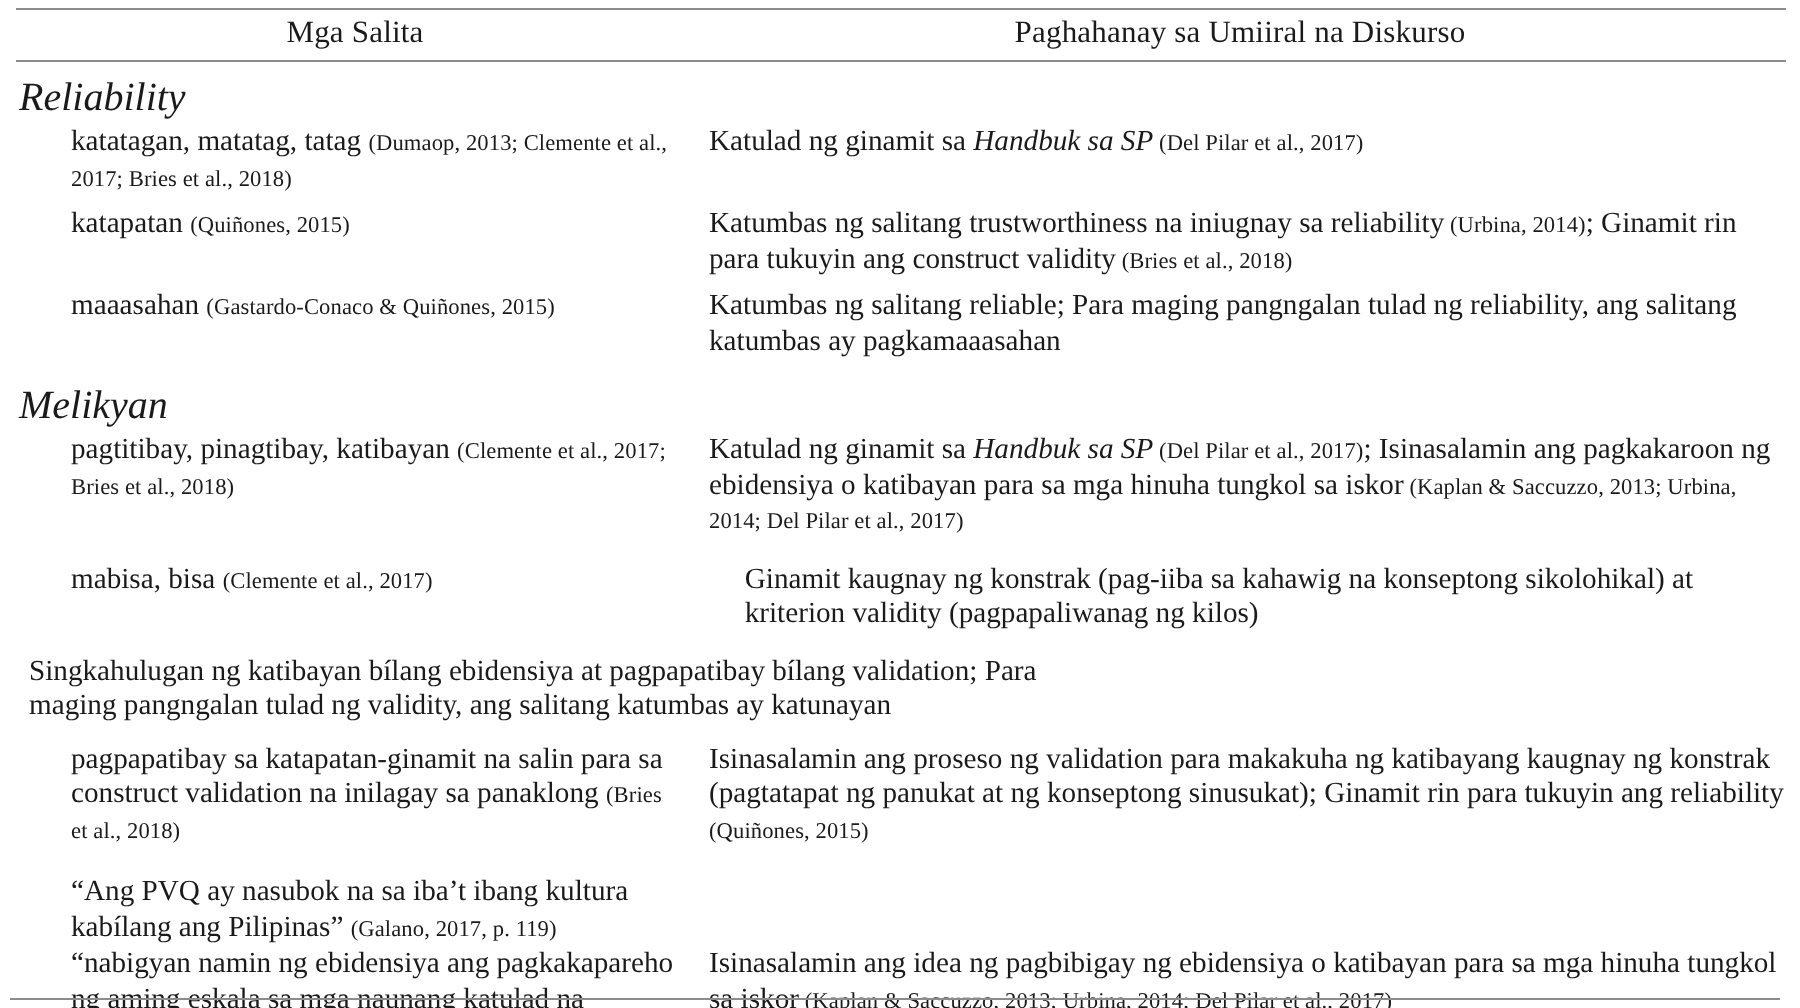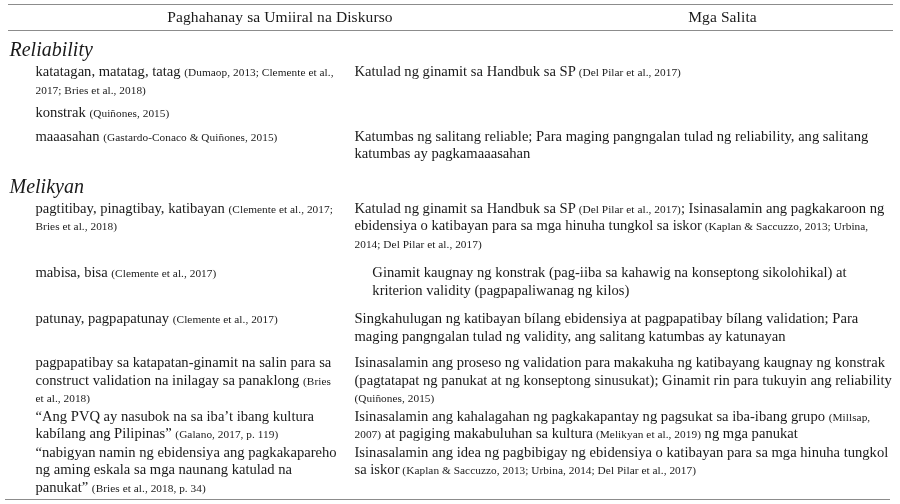--- a/index.html
+++ b/index.html
@@ -119,8 +119,8 @@
   <div class="rule rule-top"></div>
 
   <div class="thead">
+    <div class="th th-left">Mga Salita</div>
     <div class="th th-right">Paghahanay sa Umiiral na Diskurso</div>
-    <div class="th th-left">Mga Salita</div>
   </div>
 
   <div class="rule rule-header"></div>

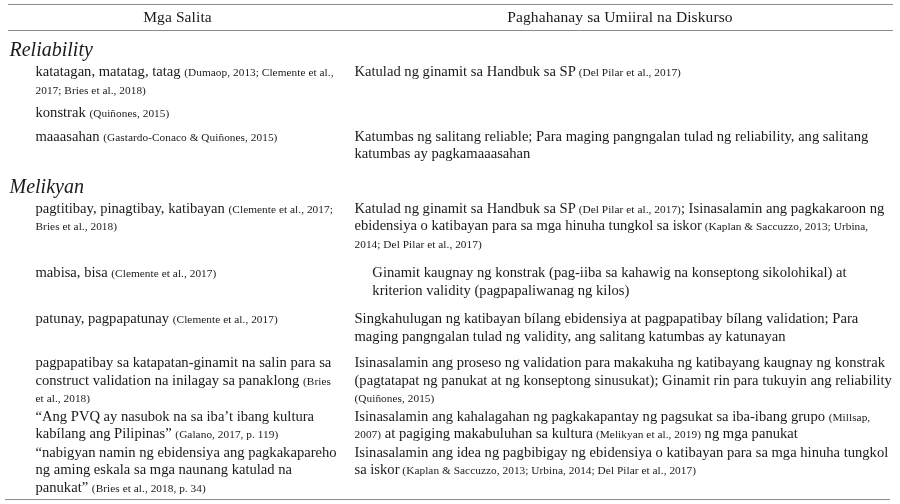--- a/index.html
+++ b/index.html
@@ -98,7 +98,7 @@
     font-size: 11.3px;
     letter-spacing: 0.05px;
   }
-  .it { }
+  .it { font-style: italic; }
 
   
   .r1 { margin-top: 0px; justify-content: flex-end; }

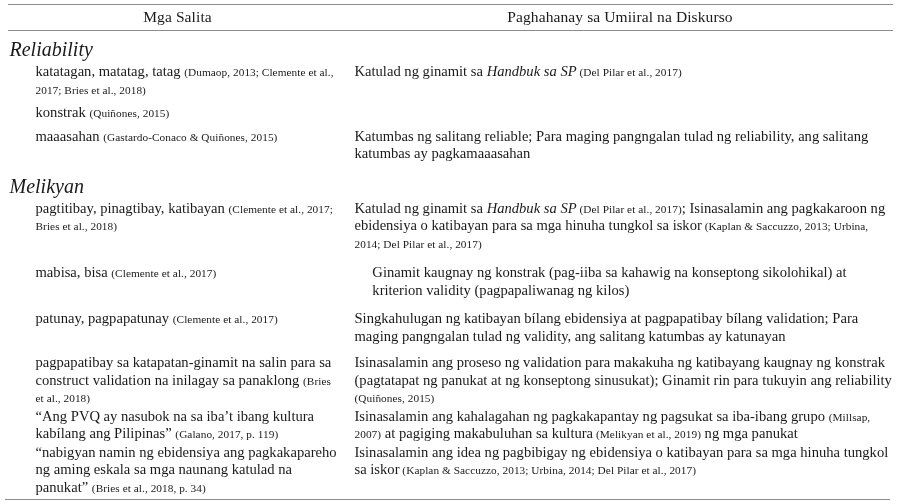--- a/index.html
+++ b/index.html
@@ -135,7 +135,7 @@
     </div>
 
     <div class="row r2">
-      <div class="cell-left"><span>konstrak</span> <span class="cit">(Quiñones, 2015)</span></div>
+      <div class="cell-left"><span>katapatan</span> <span class="cit">(Quiñones, 2015)</span></div>
     </div>
 
     <div class="row r3">

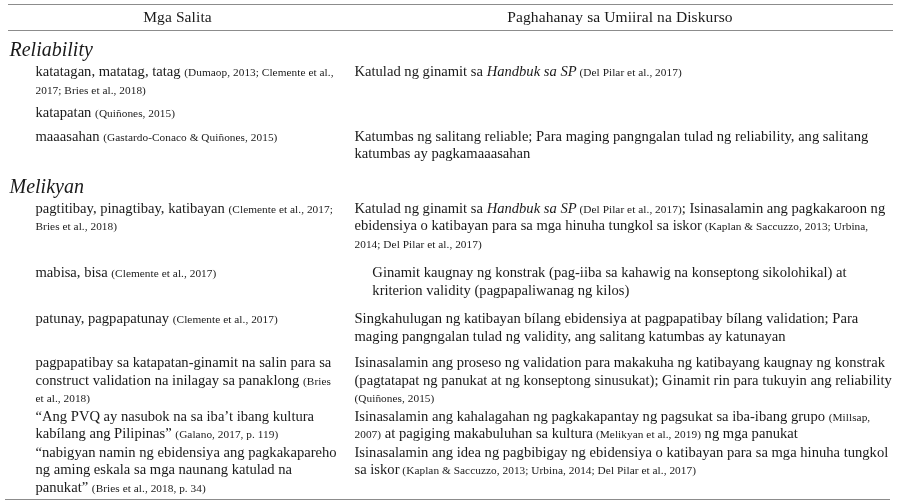--- a/index.html
+++ b/index.html
@@ -136,6 +136,7 @@
 
     <div class="row r2">
       <div class="cell-left"><span>katapatan</span> <span class="cit">(Quiñones, 2015)</span></div>
+      <div class="cell-right"><span>Katumbas ng salitang trustworthiness na iniugnay sa reliability</span><span class="cit"> (Urbina, 2014)</span><span>; Ginamit rin para tukuyin ang construct validity</span><span class="cit"> (Bries et al., 2018)</span></div>
     </div>
 
     <div class="row r3">

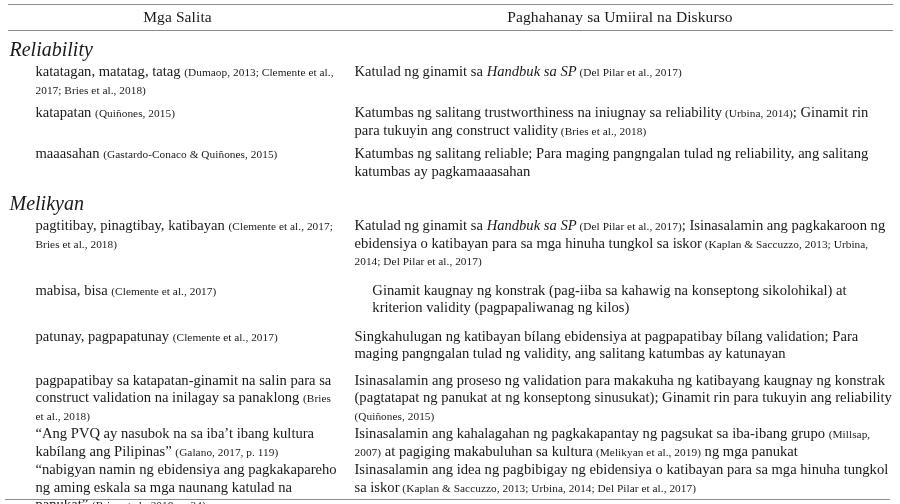--- a/index.html
+++ b/index.html
@@ -157,7 +157,6 @@
     </div>
 
     <div class="row r6">
-      <div class="cell-left"><span>patunay, pagpapatunay</span> <span class="cit">(Clemente et al., 2017)</span></div>
       <div class="cell-right">Singkahulugan ng katibayan bílang ebidensiya at pagpapatibay bílang validation; Para maging pangngalan tulad ng validity, ang salitang katumbas ay katunayan</div>
     </div>
 

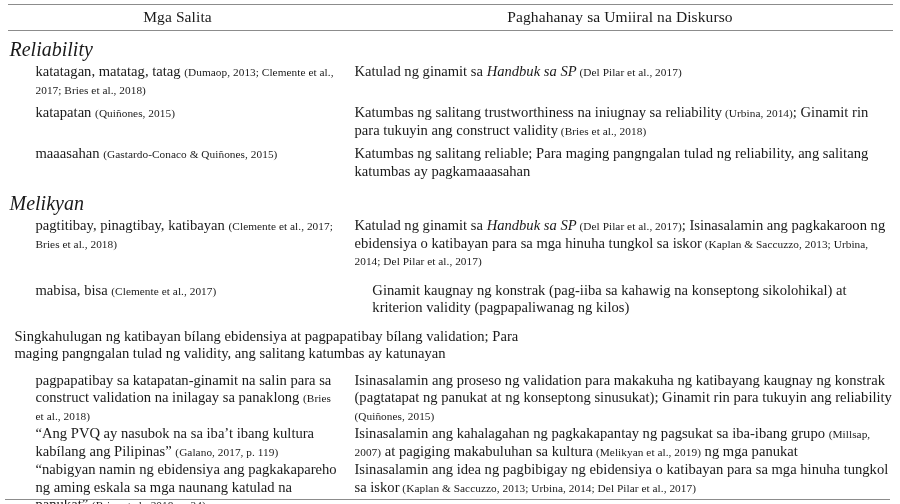--- a/index.html
+++ b/index.html
@@ -108,7 +108,7 @@
   .r5 { margin-top: 12px; gap: 28px; }
   .r6 { margin-top: 11px; }
   .r7 { margin-top: 9px; justify-content: flex-end; }
-  .r8 { margin-top: 1px; justify-content: space-between; }
+  .r8 { margin-top: 14px; justify-content: space-between; }
   .r9 { margin-top: 1px; }
 </style>
 </head>

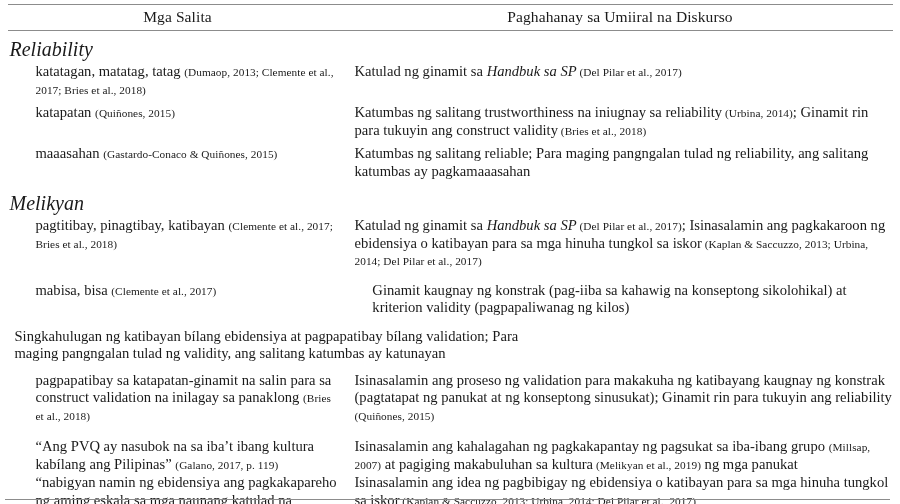--- a/index.html
+++ b/index.html
@@ -167,7 +167,6 @@
 
     <div class="row r8">
       <div class="cell-left"><span>“Ang PVQ ay nasubok na sa iba’t ibang kultura kabílang ang Pilipinas”</span> <span class="cit">(Galano, 2017, p. 119)</span></div>
-      <div class="cell-right"><span>Isinasalamin ang kahalagahan ng pagkakapantay ng pagsukat sa iba-ibang grupo</span> <span class="cit">(Millsap, 2007)</span><span> at pagiging makabuluhan sa kultura</span><span class="cit"> (Melikyan et al., 2019)</span><span> ng mga panukat</span></div>
     </div>
 
     <div class="row r9">

